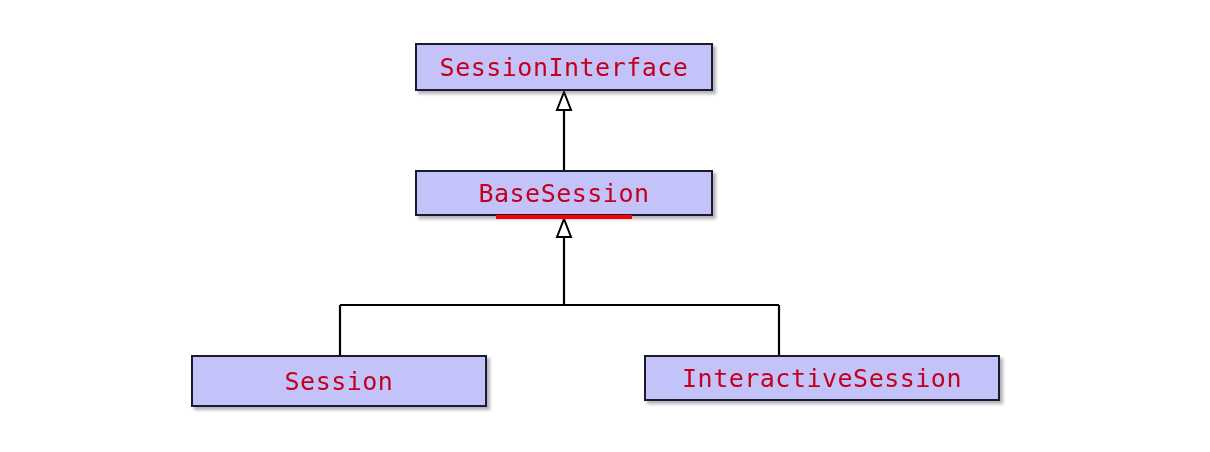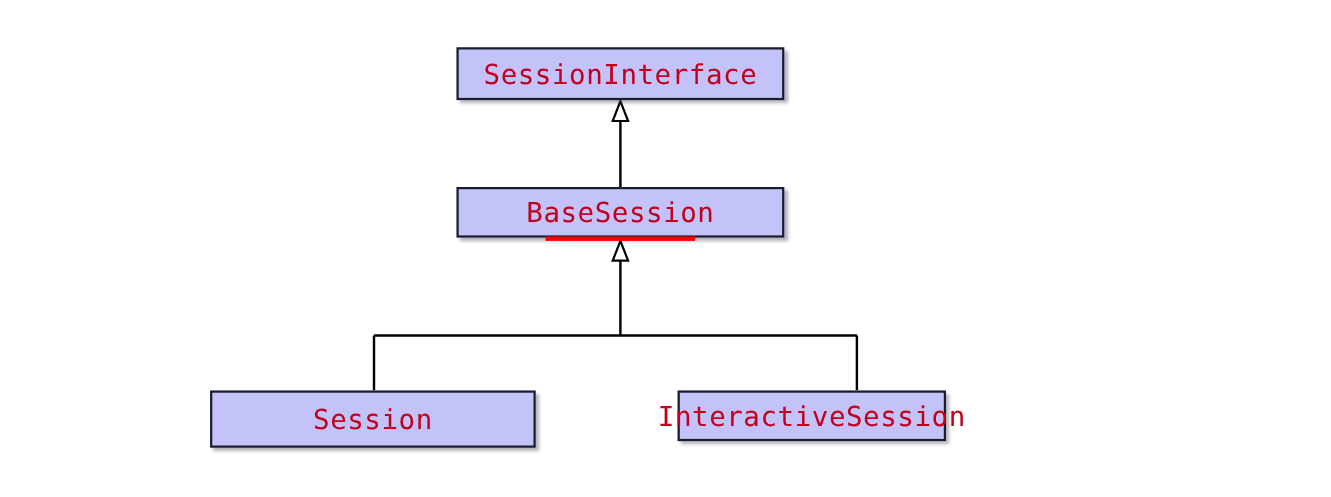--- a/index.html
+++ b/index.html
@@ -97,7 +97,7 @@
     <span class="node-label">Session</span>
   </div>
 
-  <div class="node" style="left:616px; top:355px; width:244px; height:46px;text-align:right;">
+  <div class="node" style="left:644px; top:355px; width:356px; height:46px;text-align:right;">
     <span class="node-label">InteractiveSession</span>
   </div>
 

